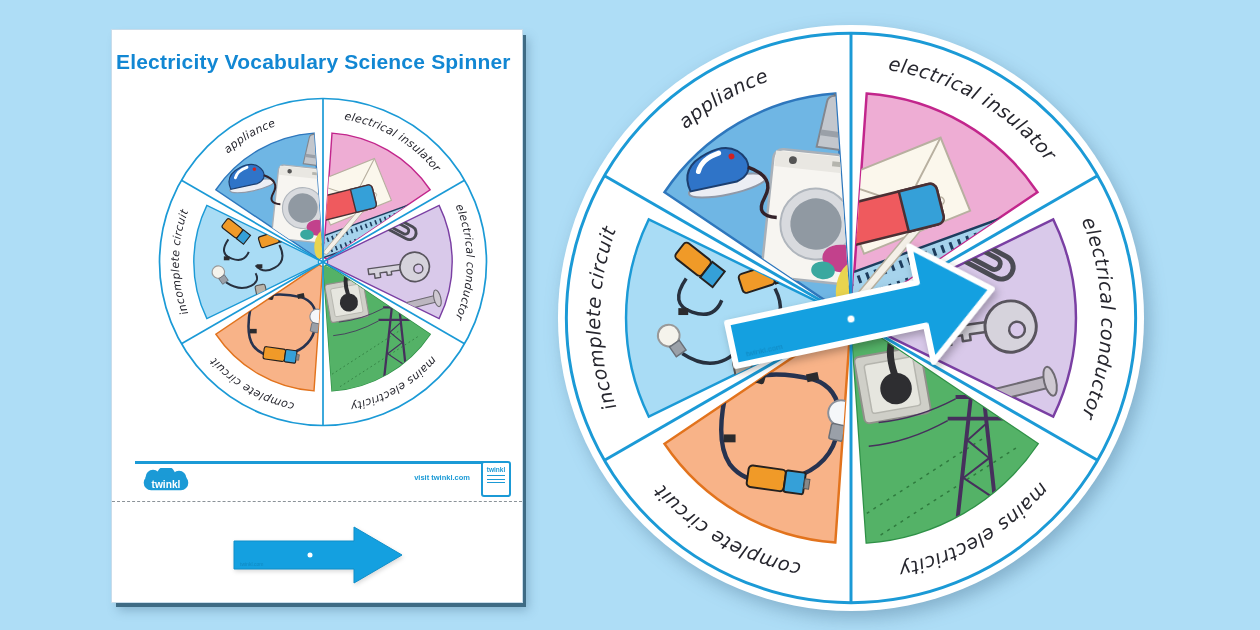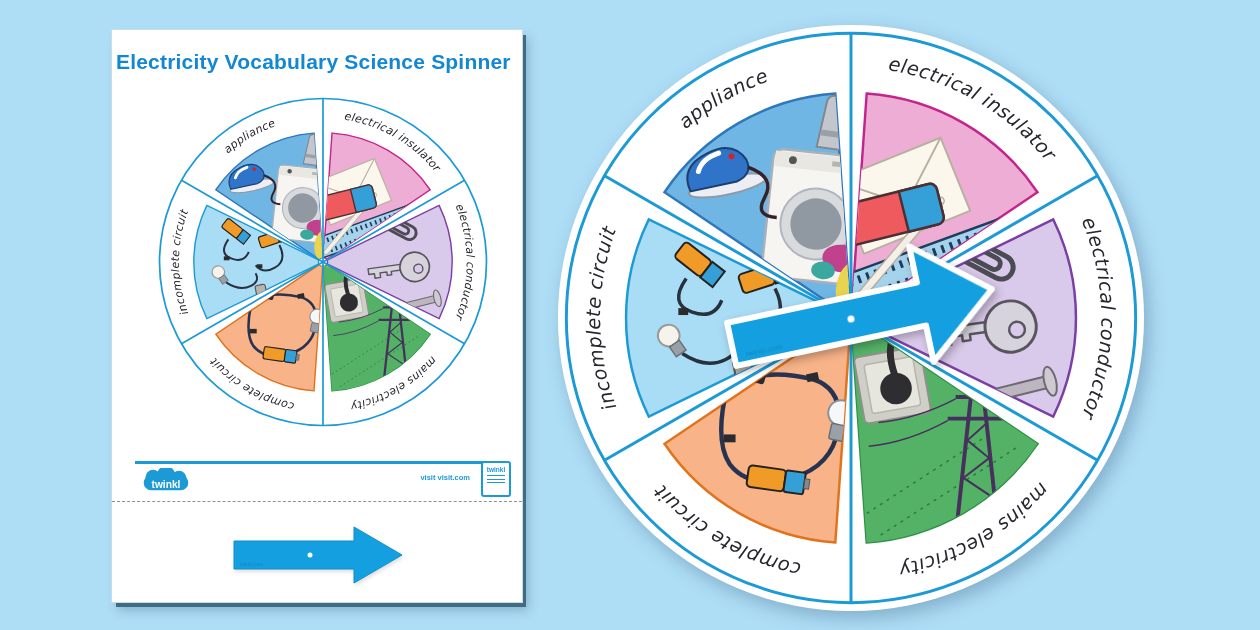--- a/index.html
+++ b/index.html
@@ -246,7 +246,7 @@
       <text x="30" y="21" text-anchor="middle" font-size="11" font-weight="bold" fill="#ffffff" font-family="Liberation Sans, sans-serif">twinkl</text>
     </svg>
 
-    <div class="visit-text">visit visit.com</div>
+    <div class="visit-text">visit twinkl.com</div>
 
     <div class="badge">
       <div class="badge-word">twinkl</div>

